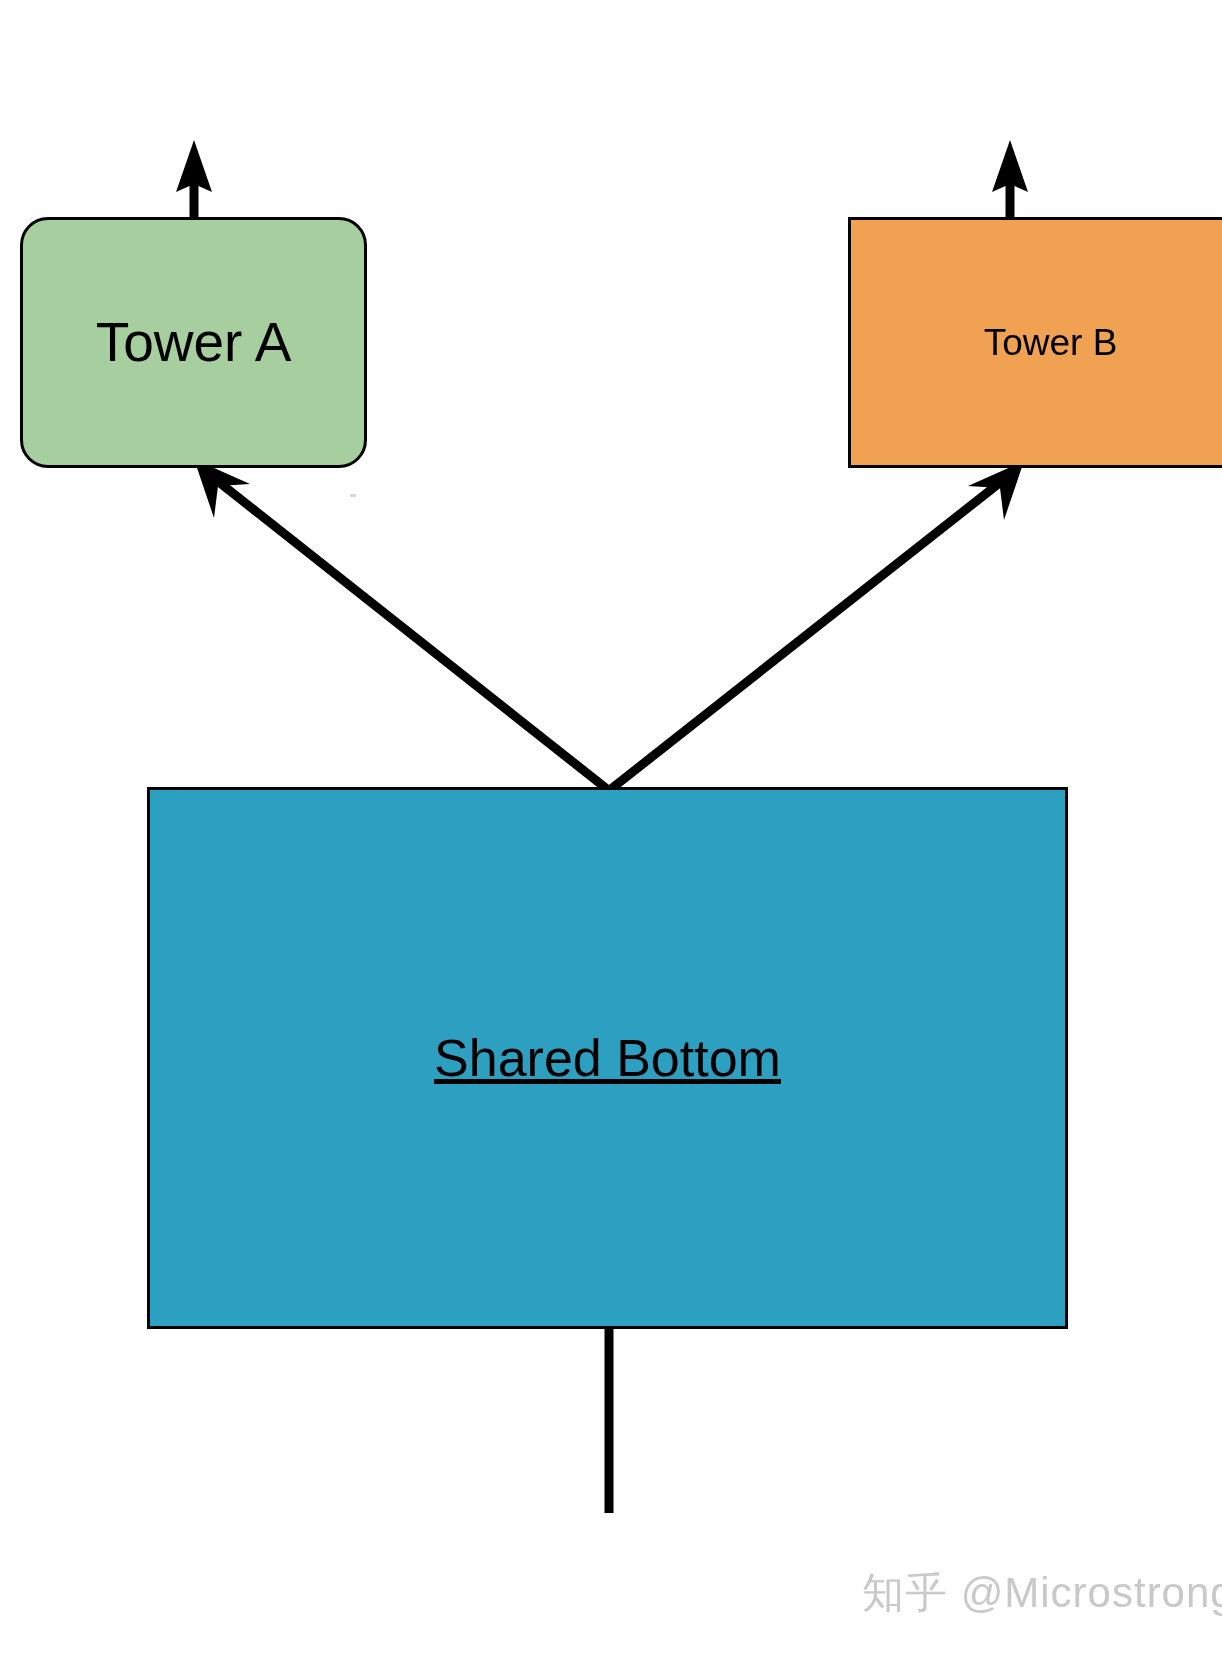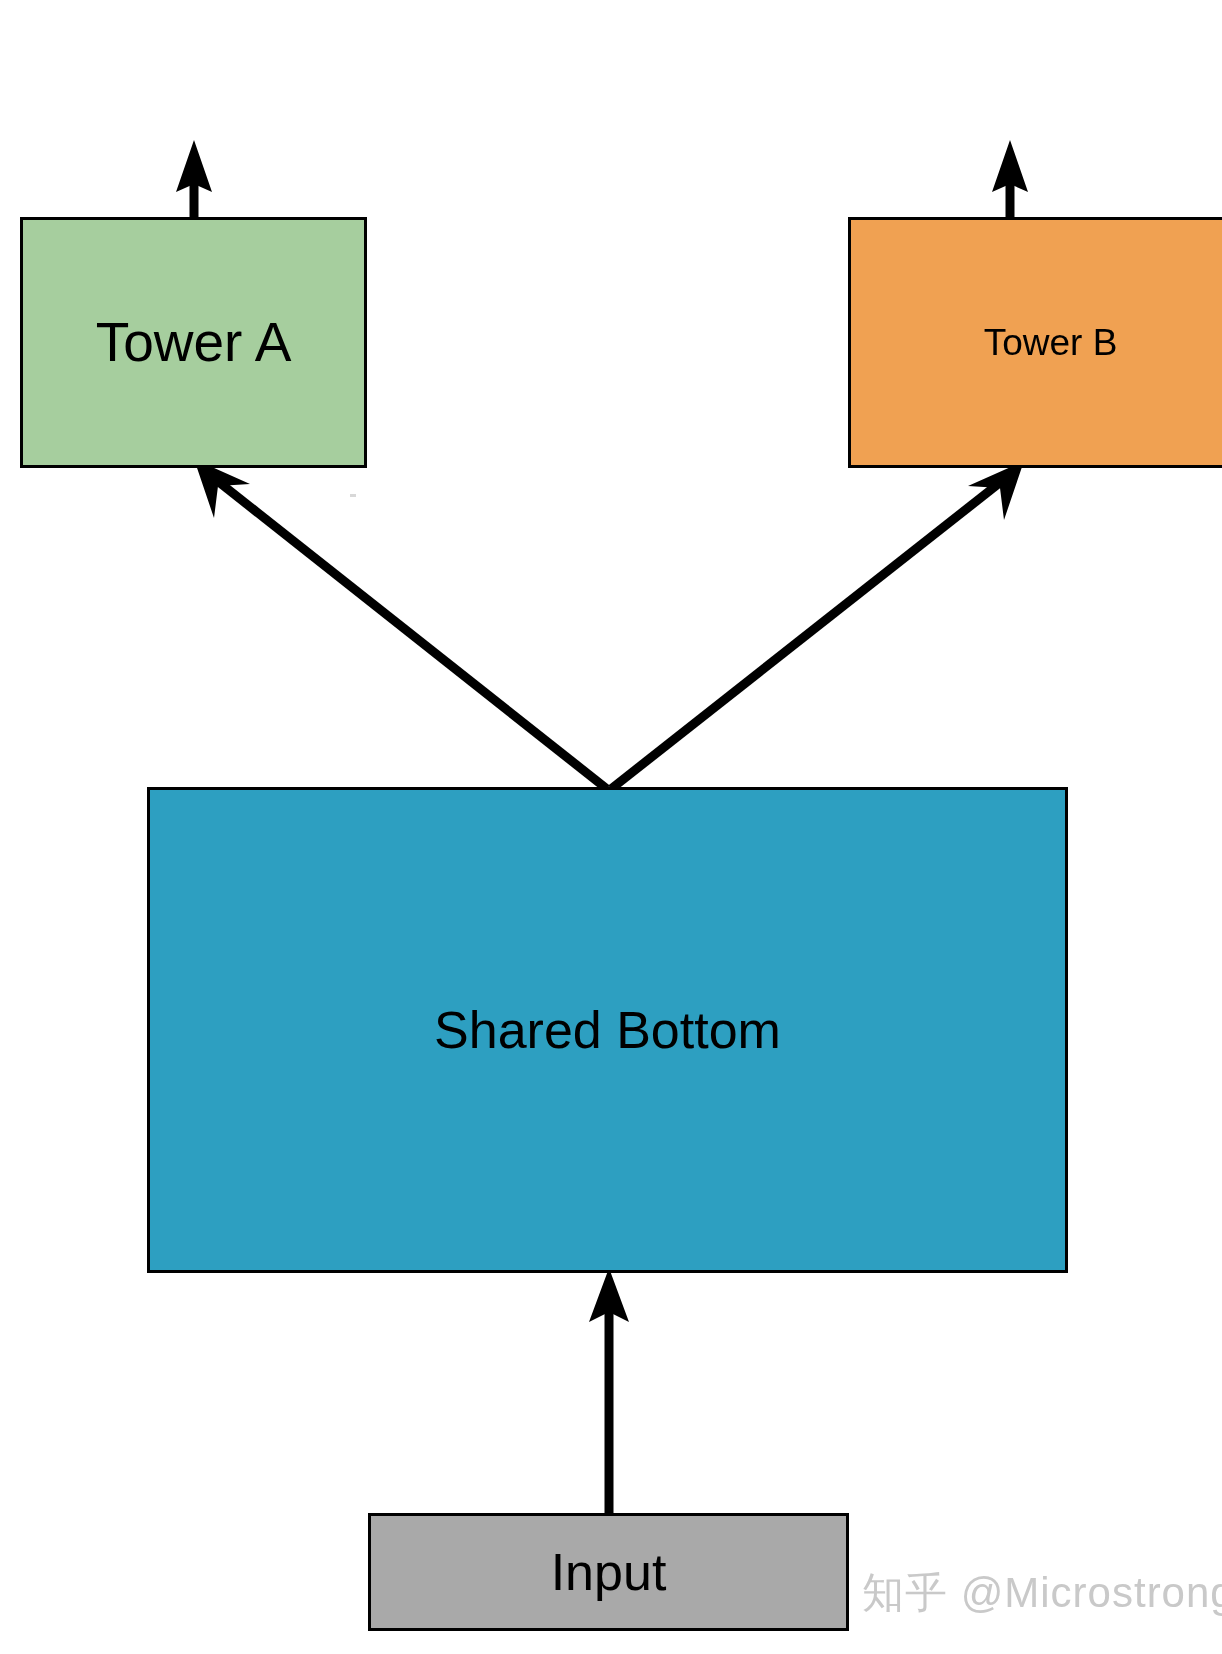--- a/index.html
+++ b/index.html
@@ -56,6 +56,7 @@
     height: 251px;
     background: #a6ce9e;
     font-size: 55px;
+    border-radius: 28px;
   }
   
   #node-tower-b {

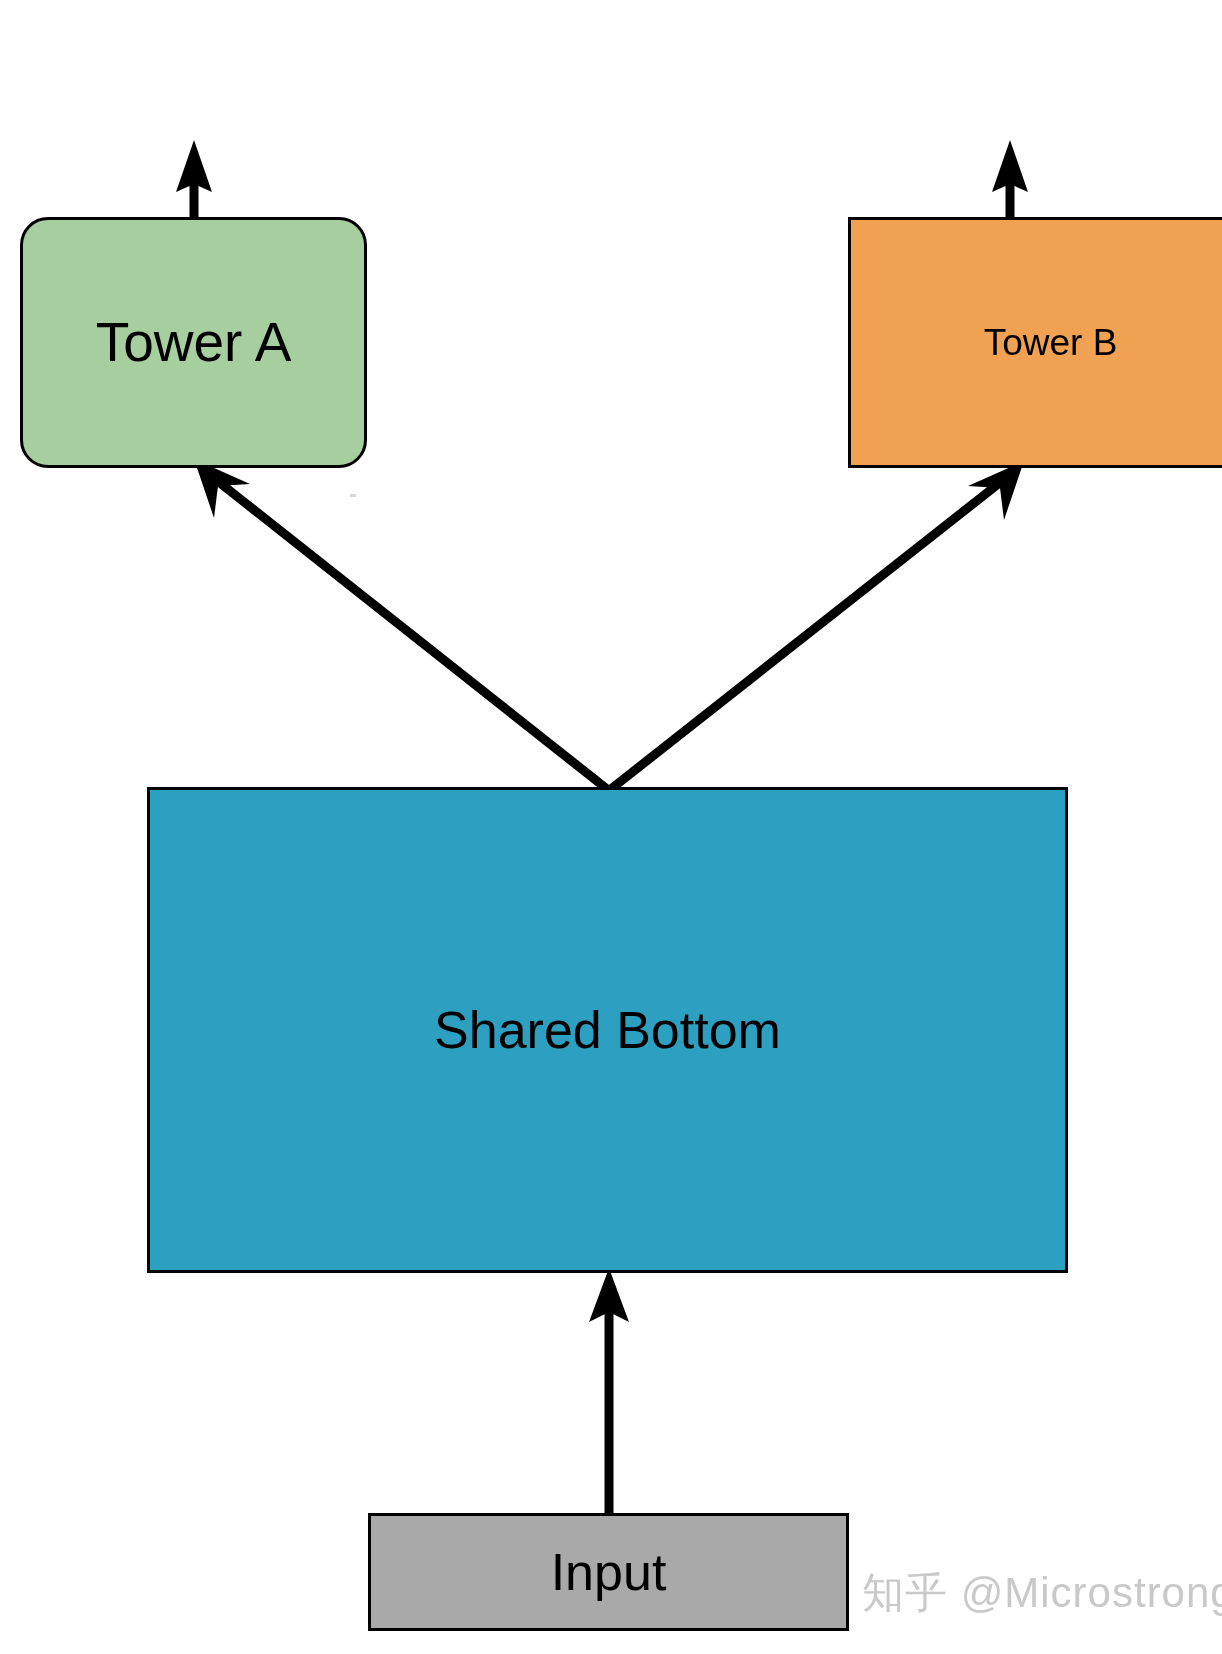--- a/index.html
+++ b/index.html
@@ -73,9 +73,10 @@
     left: 147px;
     top: 787px;
     width: 921px;
-    height: 486px;
+    height: 542px;
     background: #2d9fc1;
     font-size: 52px;
+    text-decoration: underline;
   }
   
   #node-input {

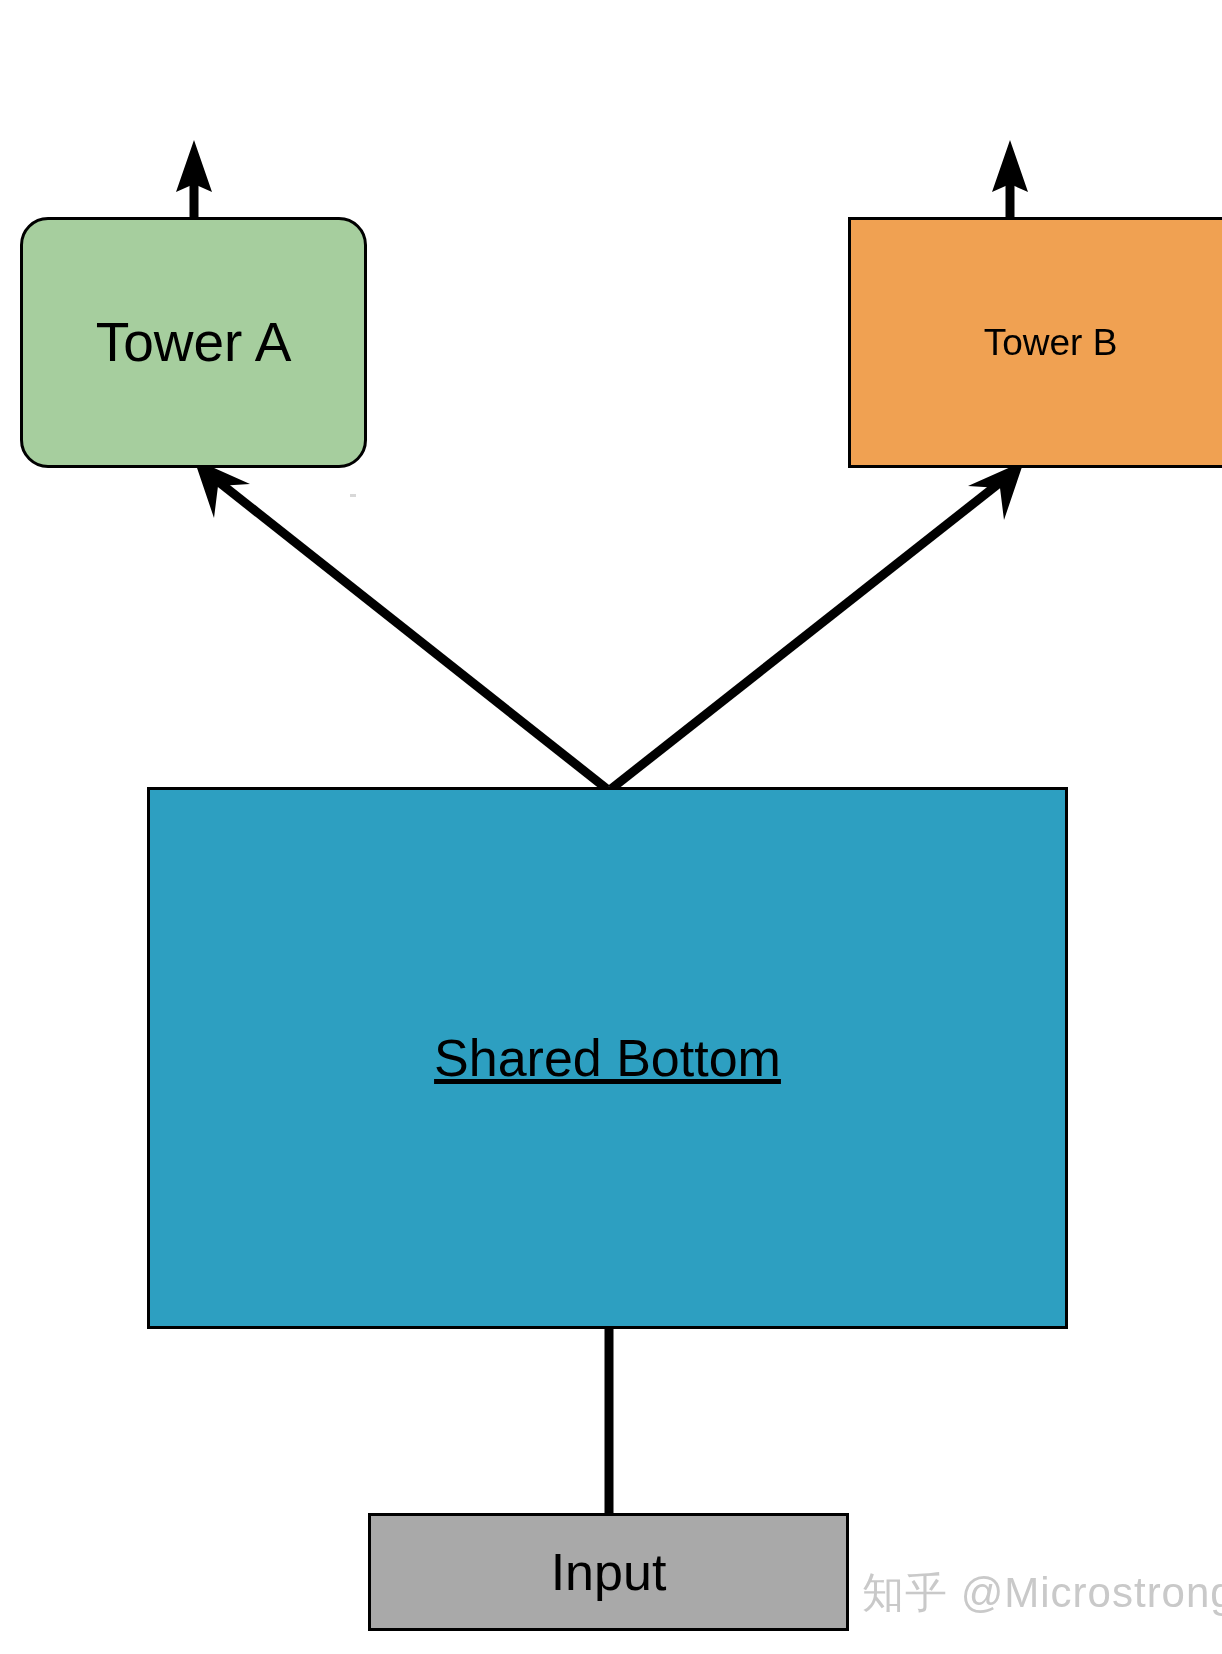--- a/index.html
+++ b/index.html
@@ -159,9 +159,6 @@
     <span>Shared Bottom</span>
   </div>
 
-  <div class="node" id="node-input">
-    <span>Input</span>
-  </div>
 
   <div class="speck" style="left:350px; top:494px;"></div>
 

